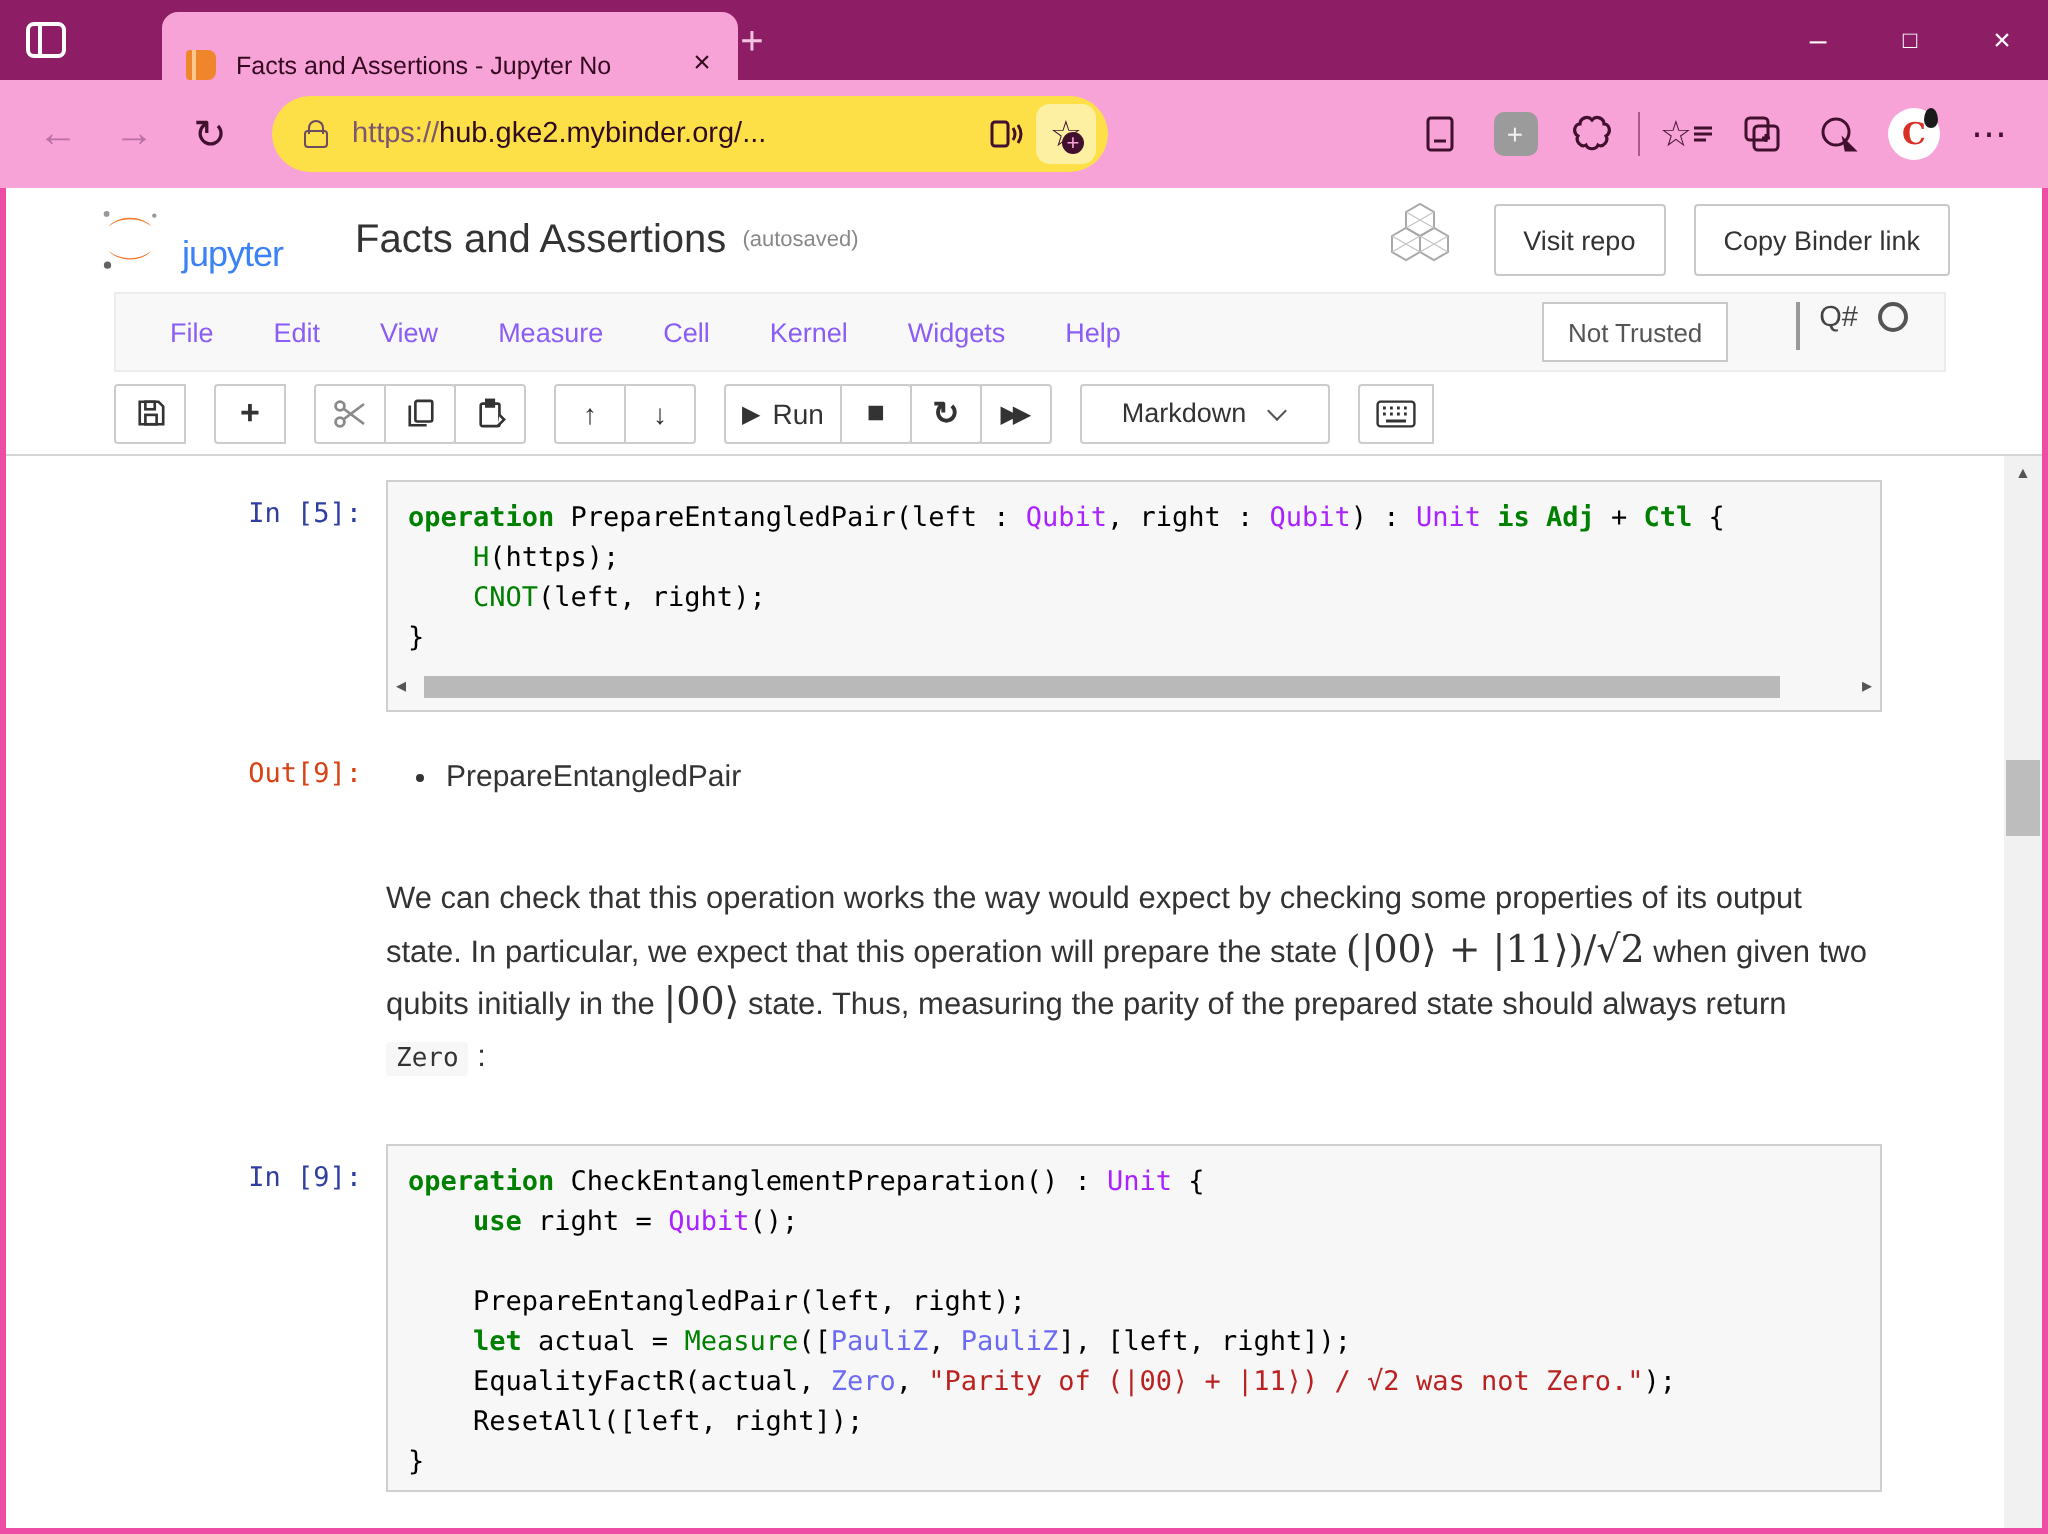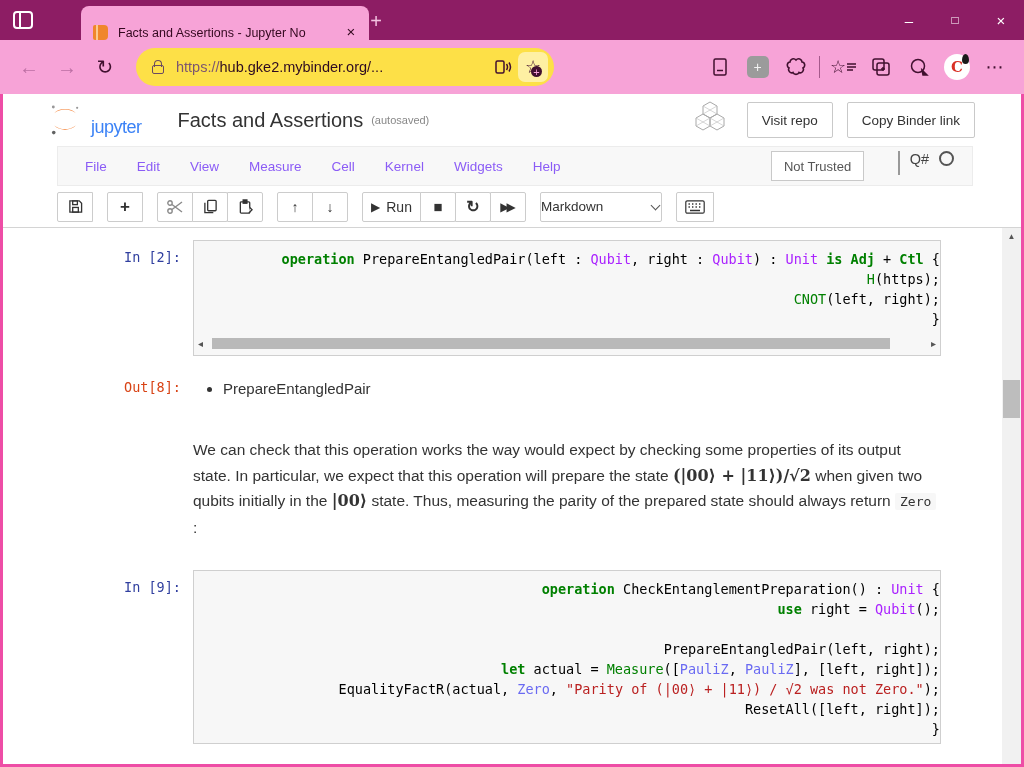--- a/index.html
+++ b/index.html
@@ -87,7 +87,7 @@
   .run-label { margin-left:6px; font-size:14px; color:#333; }
   .ff { letter-spacing:-3px; font-size:12px; padding-right:3px; }
   .celltype { height:30px; min-width:122px; background:#fff; border:1px solid #ccc; border-radius:2px;
-    display:flex; align-items:center; padding:0 0; font-size:13.5px; color:#333; justify-content:space-between; }
+    display:flex; align-items:center; padding:0 20px; font-size:13.5px; color:#333; justify-content:space-between; }
   .chev { width:7px; height:7px; border-right:1.8px solid #555; border-bottom:1.8px solid #555;
     transform:rotate(45deg); margin:-3px 2px 0 12px; }
 

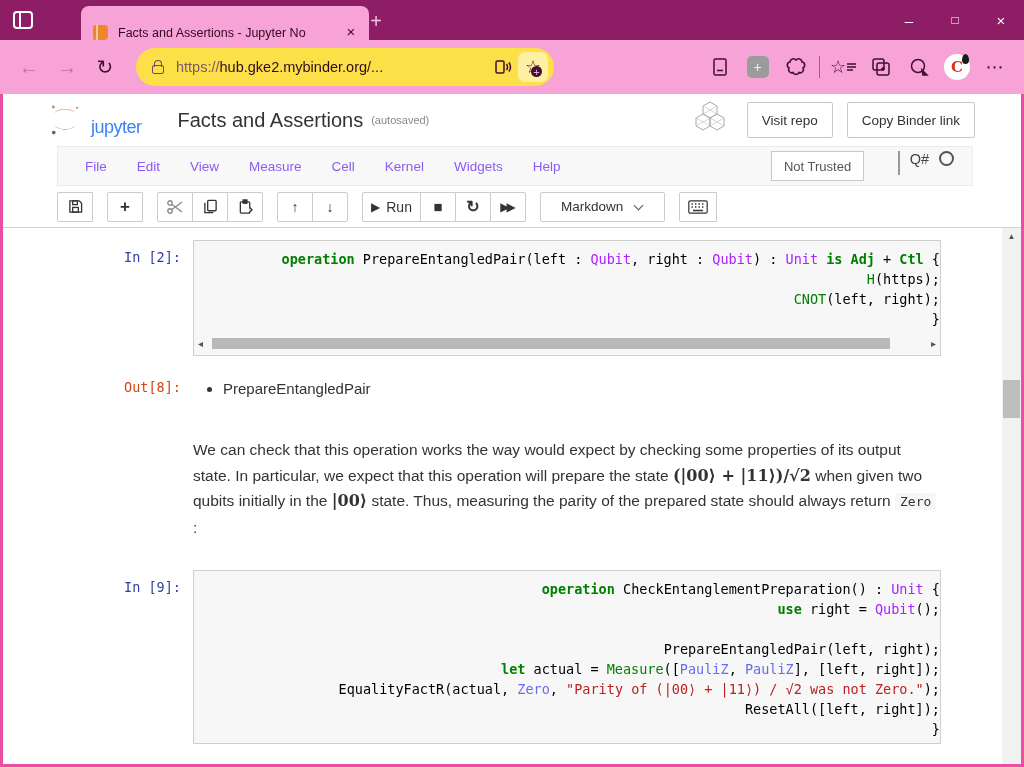--- a/index.html
+++ b/index.html
@@ -345,7 +345,7 @@
     <div class="nb">
 
       <div class="row">
-        <div class="prompt in">In [2]:</div>
+        <div class="prompt in">In [5]:</div>
         <div class="input-area">
           <div class="code-line"><span class="tok-k">operation</span><span class="tok-p"> PrepareEntangledPair(left : </span><span class="tok-t">Qubit</span><span class="tok-p">, right : </span><span class="tok-t">Qubit</span><span class="tok-p">) : </span><span class="tok-t">Unit</span><span class="tok-p"> </span><span class="tok-k">is</span><span class="tok-p"> </span><span class="tok-k">Adj</span><span class="tok-p"> + </span><span class="tok-k">Ctl</span><span class="tok-p"> {</span></div>
           <div class="code-line"><span class="tok-p">    </span><span class="tok-f">H</span><span class="tok-p">(https);</span></div>

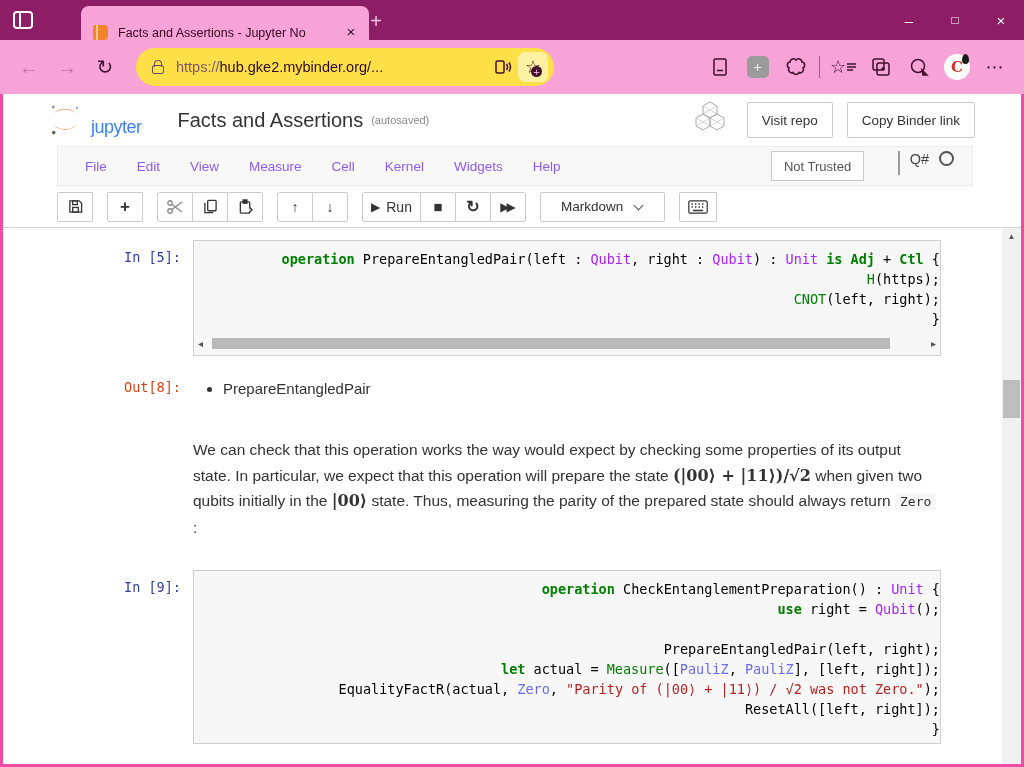--- a/index.html
+++ b/index.html
@@ -103,7 +103,7 @@
     font-family:"DejaVu Sans Mono", monospace; font-size:13.5px; white-space:nowrap; }
   .prompt.in { color:#303f9f; }
   .prompt.out { color:#d84315; }
-  .input-area { flex:1; border:1px solid #cfcfcf; background:#f7f7f7; padding:8px 0 4px 10px; overflow:hidden;text-align:right; }
+  .input-area { flex:1; border:1px solid #cfcfcf; background:#f7f7f7; padding:8px 0 4px 10px; overflow:hidden; }
   .code-line { font-family:"DejaVu Sans Mono", monospace; font-size:13.5px; line-height:20px;
     white-space:pre; min-height:20px; }
   .tok-k { color:#008000; font-weight:bold; }

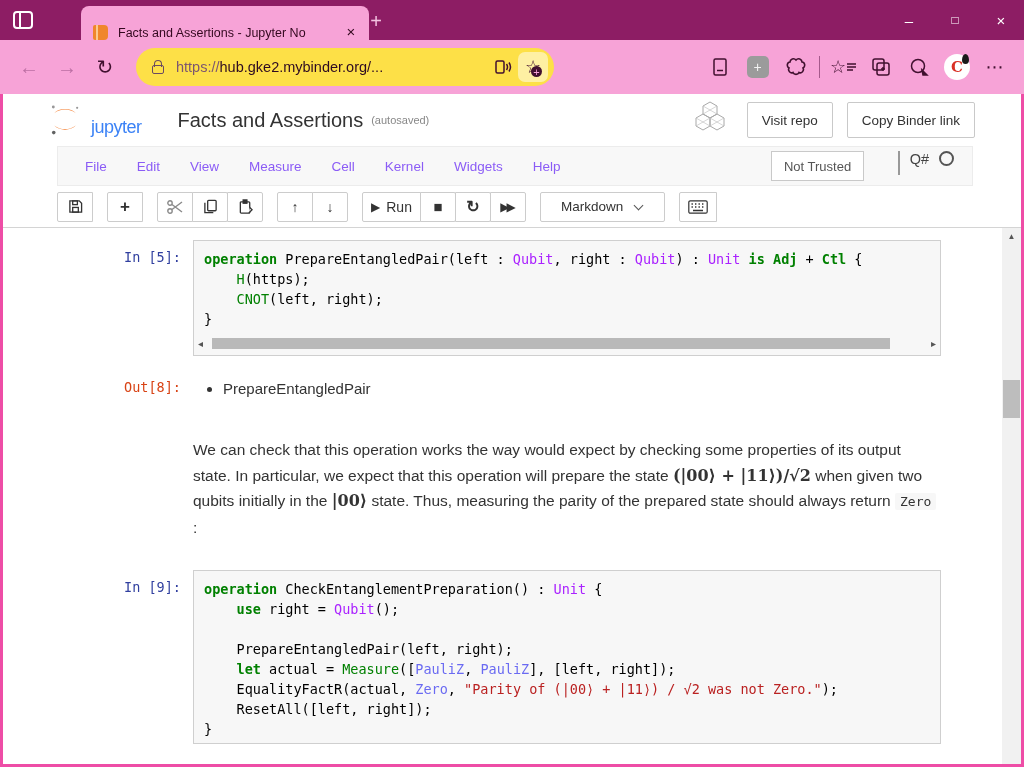--- a/index.html
+++ b/index.html
@@ -360,7 +360,7 @@
       </div>
 
       <div class="row out-row">
-        <div class="prompt out">Out[8]:</div>
+        <div class="prompt out">Out[9]:</div>
         <div class="out-content">
           <ul>
               <li>PrepareEntangledPair</li>

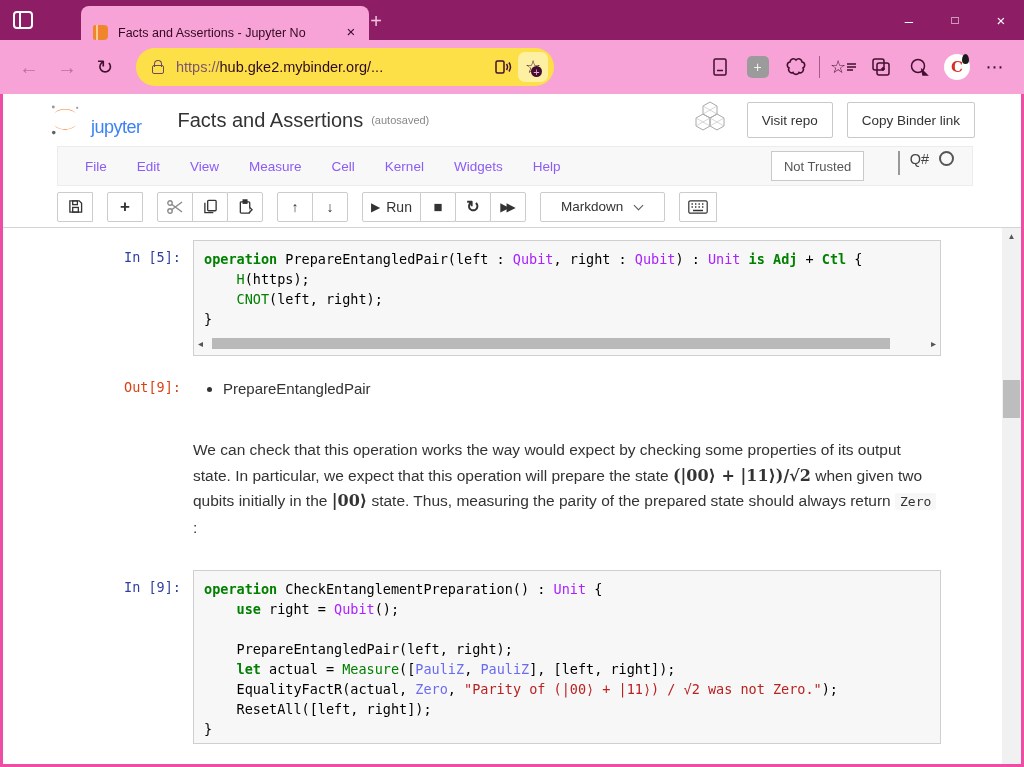--- a/index.html
+++ b/index.html
@@ -124,7 +124,7 @@
 
   .md { margin-top:36px; }
   .md-body { flex:1; font-size:15.5px; color:#333; line-height:25.5px; max-width:745px; padding-top:2px; }
-  .tok-m { font-family:"DejaVu Serif", serif; font-size:16px;font-weight:bold; }
+  .tok-m { font-family:"DejaVu Serif", serif; font-size:19px; }
   .tok-c { font-family:"DejaVu Sans Mono", monospace; font-size:13px; background:#f7f7f7;
     padding:1px 5px; border-radius:2px; color:#333; }
   .tok-x { }

